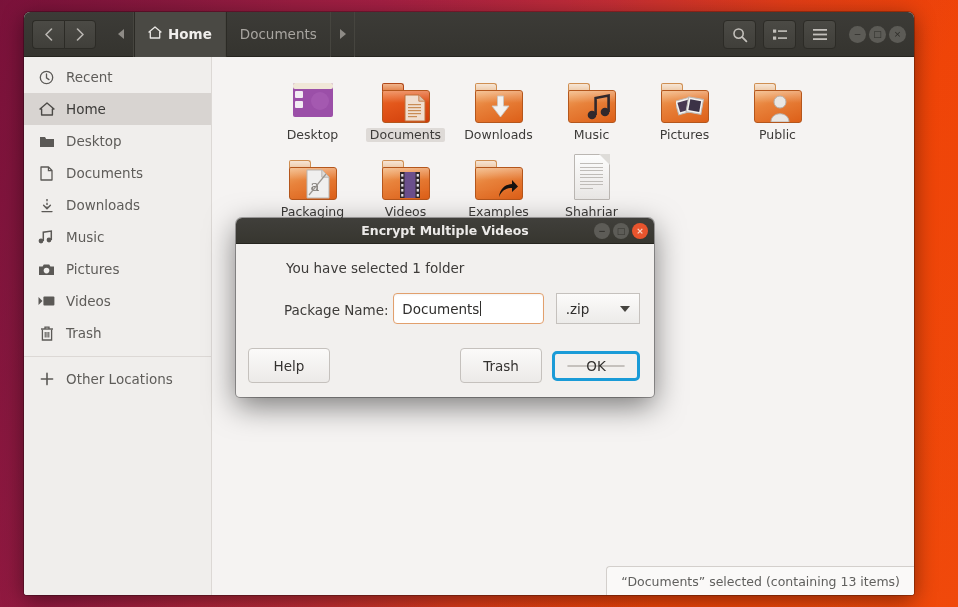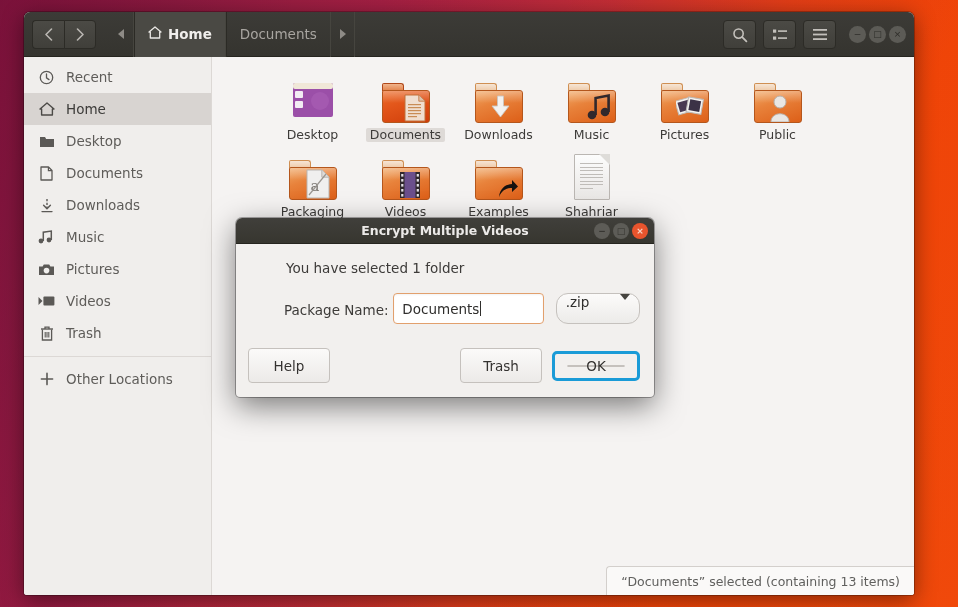--- a/index.html
+++ b/index.html
@@ -293,8 +293,8 @@
     width: 93px; height: 31px;
     background: linear-gradient(180deg,#fcfbfa,#ecebe9);
     border: 1px solid #c5c1bd;
-    border-radius: 12px;
-    display: flex; justify-content: space-between;
+    border-radius: 0;
+    display: flex; align-items: center; justify-content: space-between;
     padding: 0 9px;
     font-size: 13.5px;
     color: #2f2e2c;

